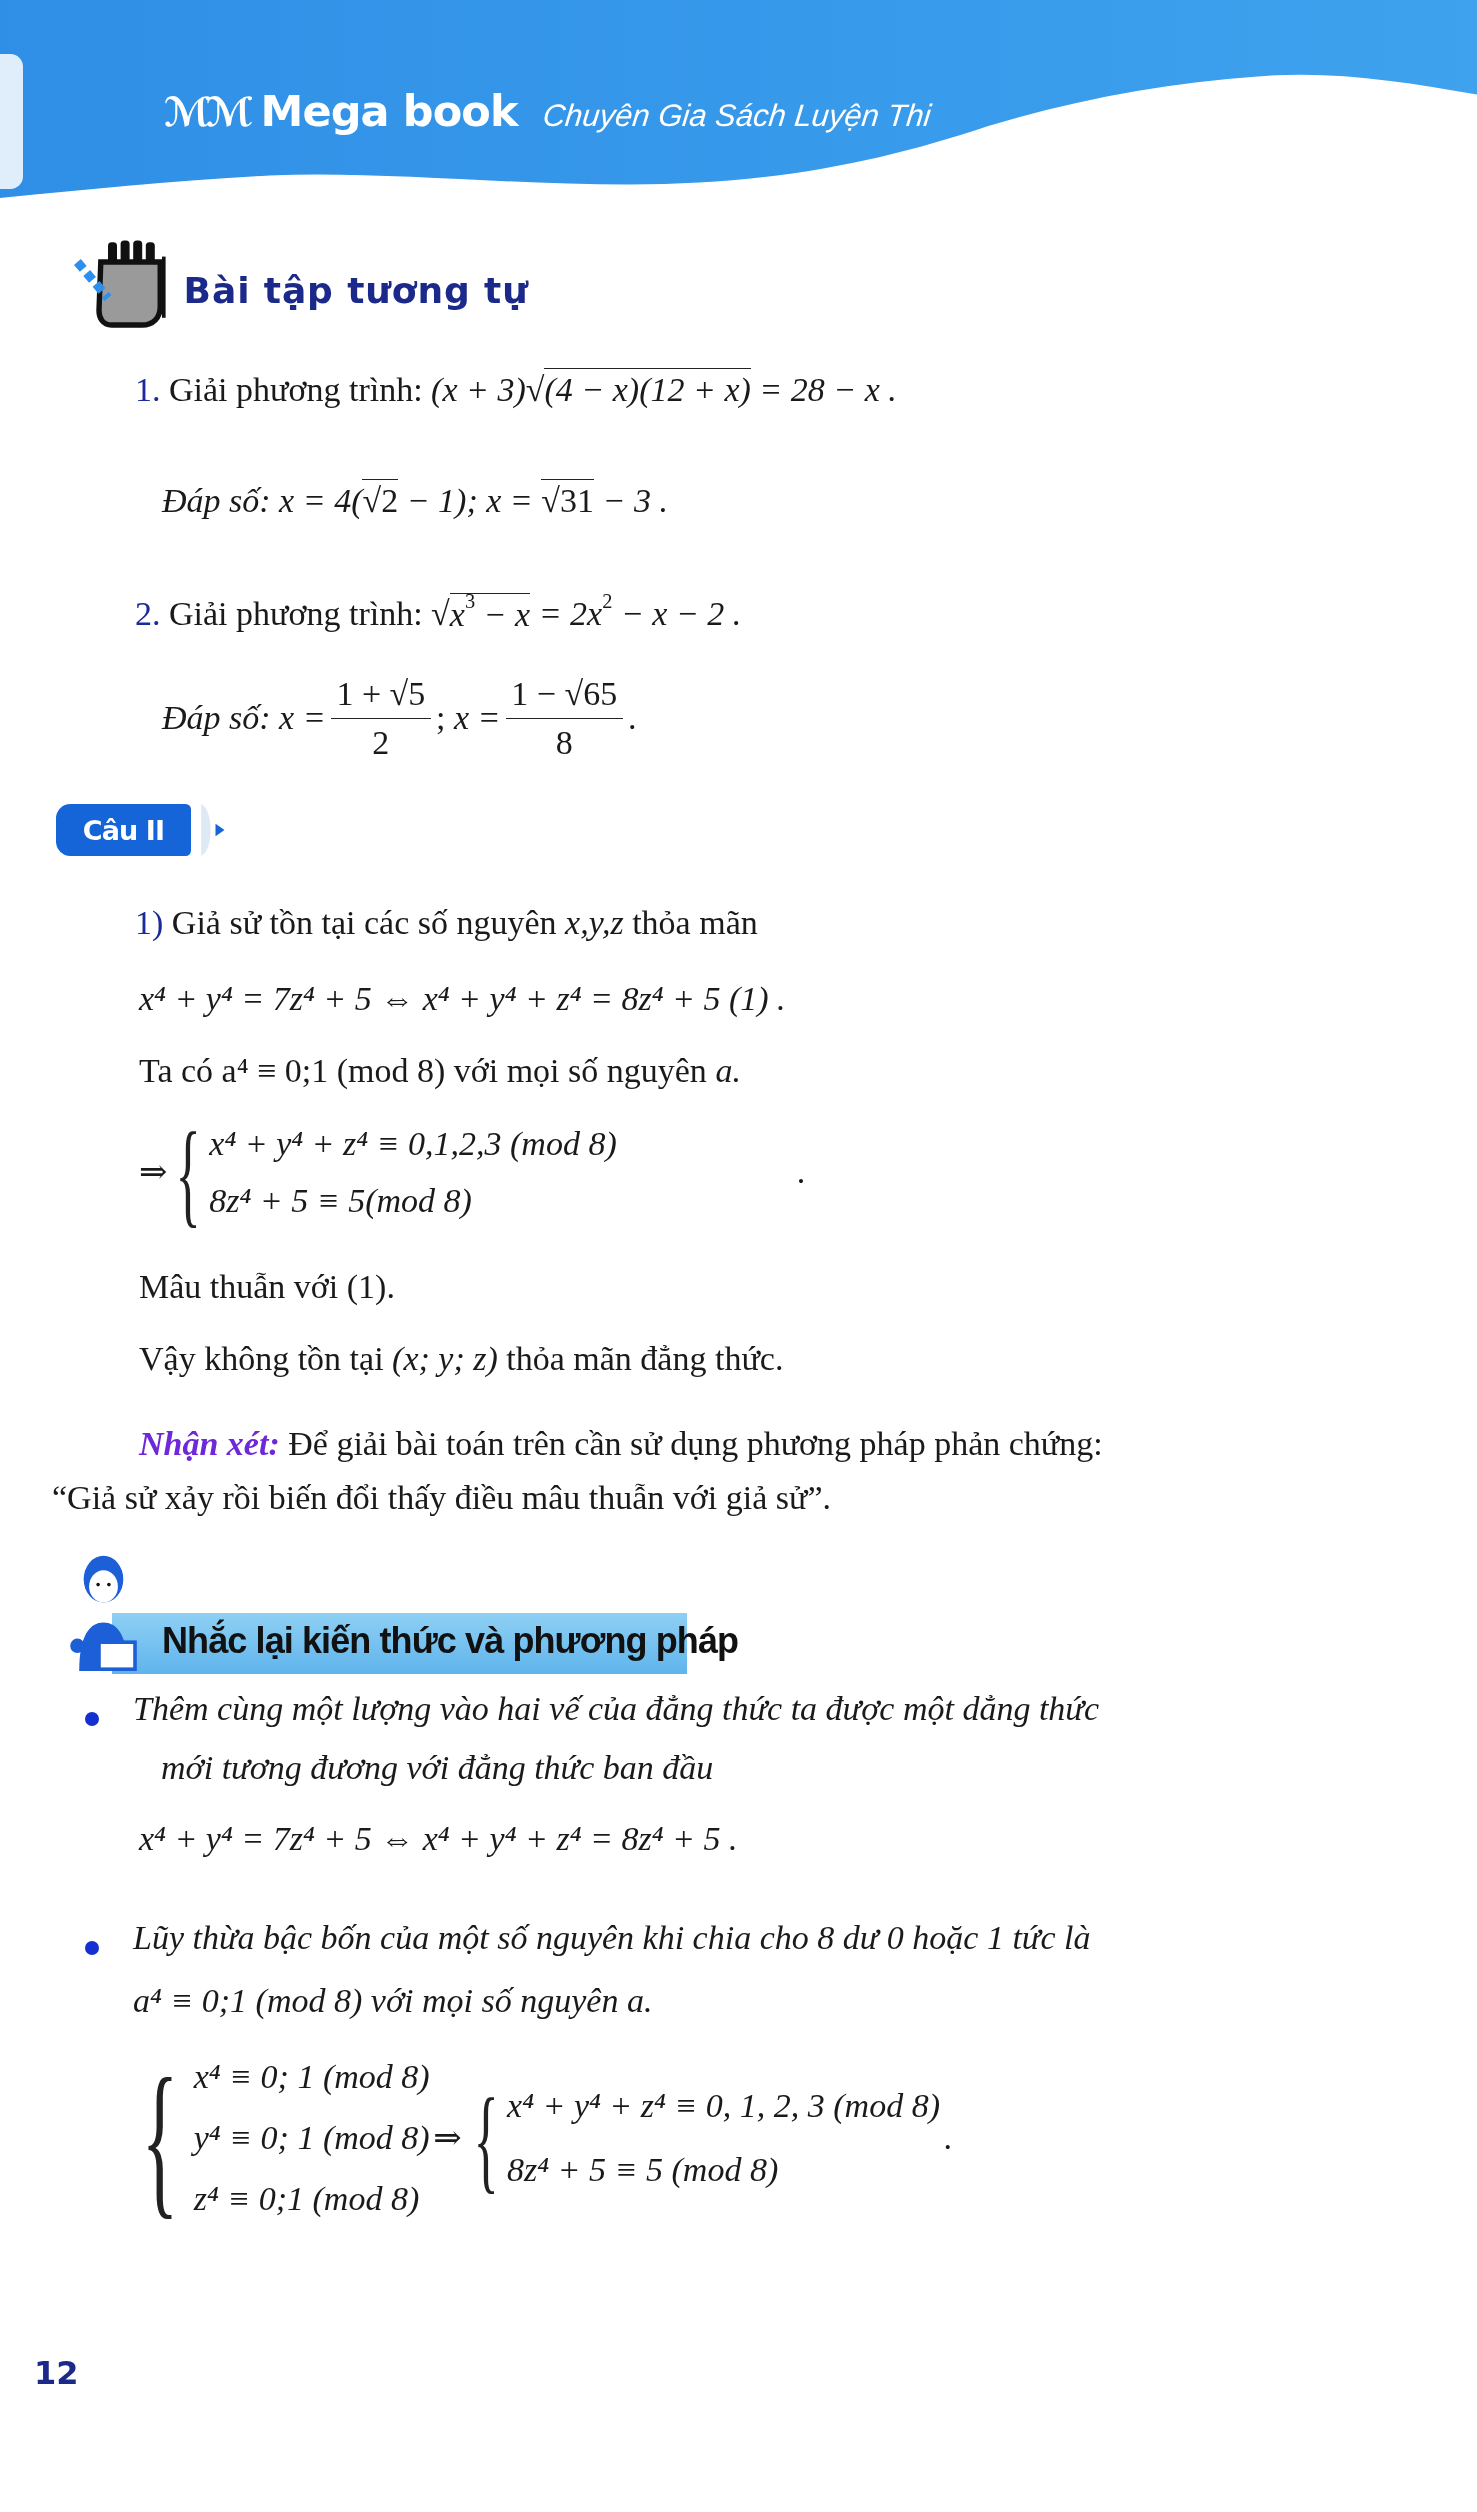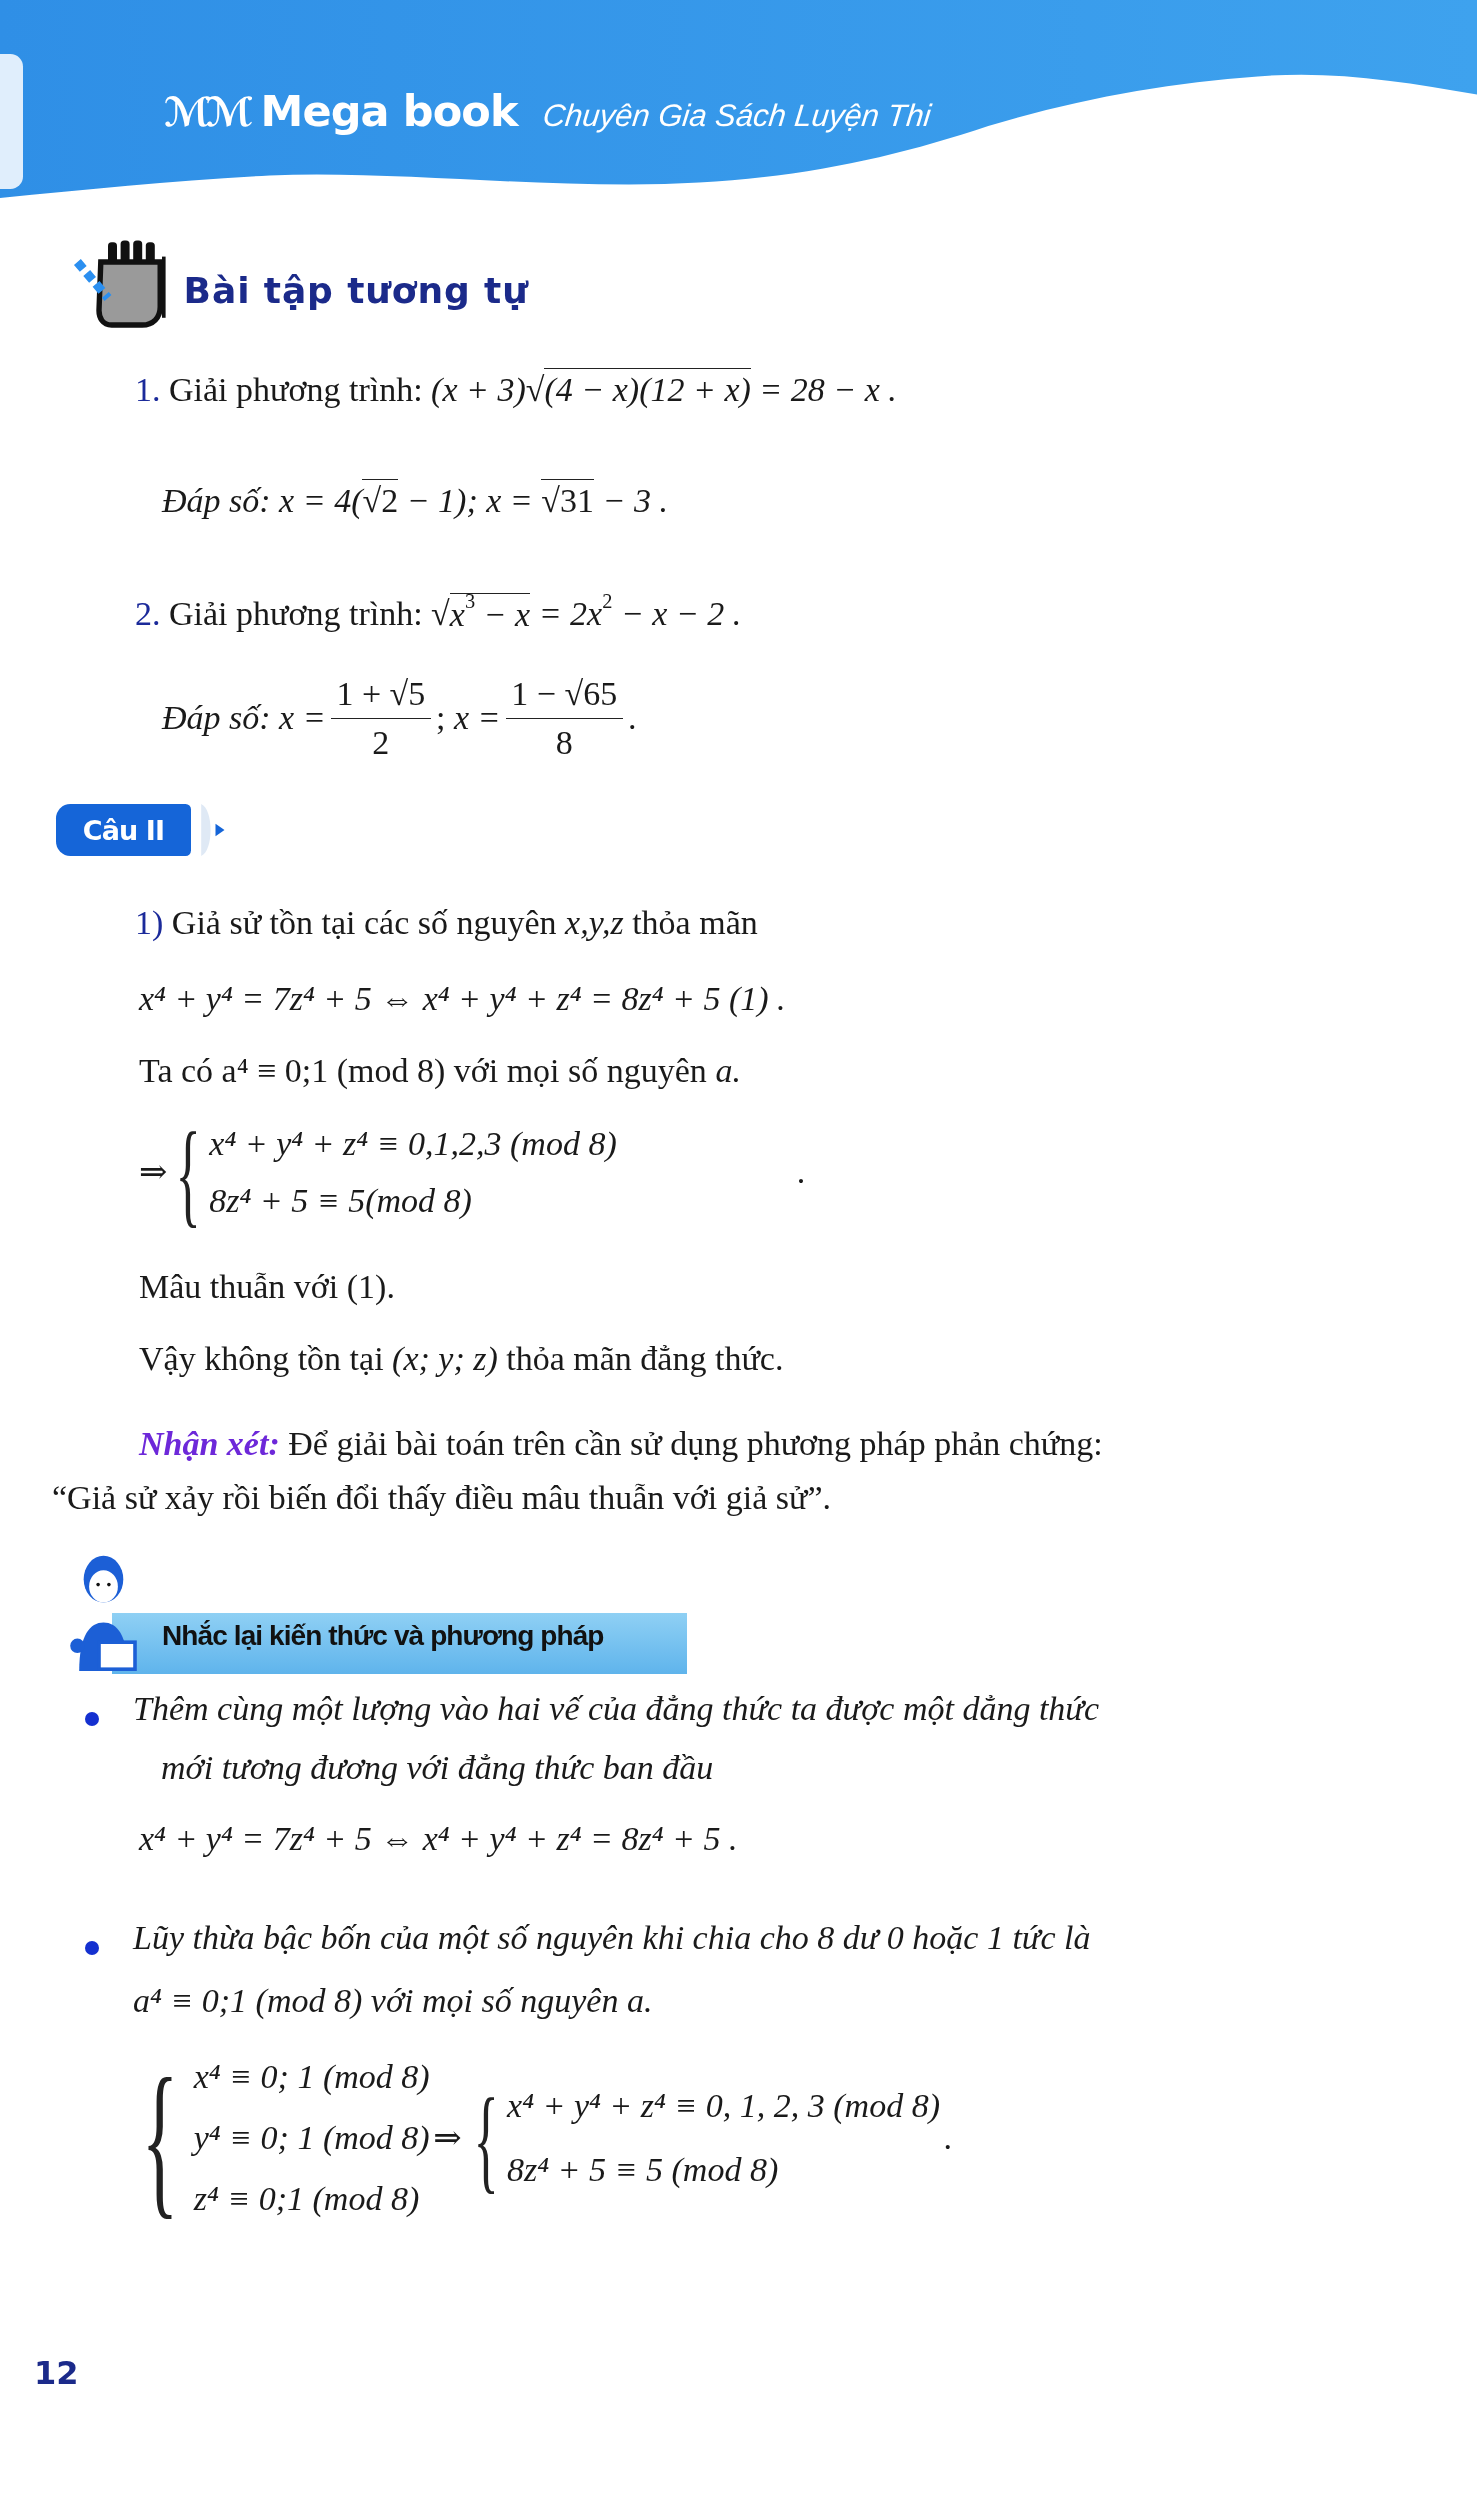--- a/index.html
+++ b/index.html
@@ -40,7 +40,7 @@
 
   .nhac-banner { left: 63px; top: 1545px; }
   .nhac-bar { position: absolute; left: 49px; top: 68px; width: 575px; height: 61px; background: linear-gradient(180deg,#8fd0f4,#5fb4ec); }
-  .nhac-text { position: absolute; left: 99px; top: 75px; font-family: "Liberation Sans", sans-serif; font-weight: bold; font-size: 28px; color: #111; letter-spacing: -0.9px; white-space: nowrap; }
+  .nhac-text { position: absolute; left: 99px; top: 75px; font-family: "Liberation Sans", sans-serif; font-weight: bold; font-size: 36px; color: #111; letter-spacing: -0.9px; white-space: nowrap; }
 
   .bullet { width: 14.4px; height: 14.4px; border-radius: 50%; background: #1430d0; }
   .pageno { left: 34px; top: 2354px; font-family: "DejaVu Sans", sans-serif; font-weight: bold; font-size: 32px; color: #1b2a8a; }

